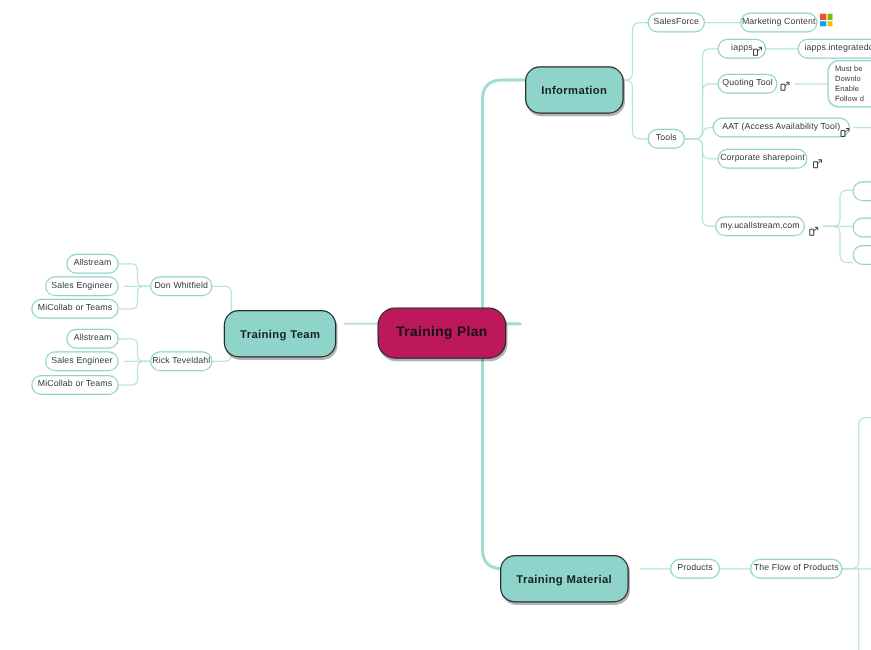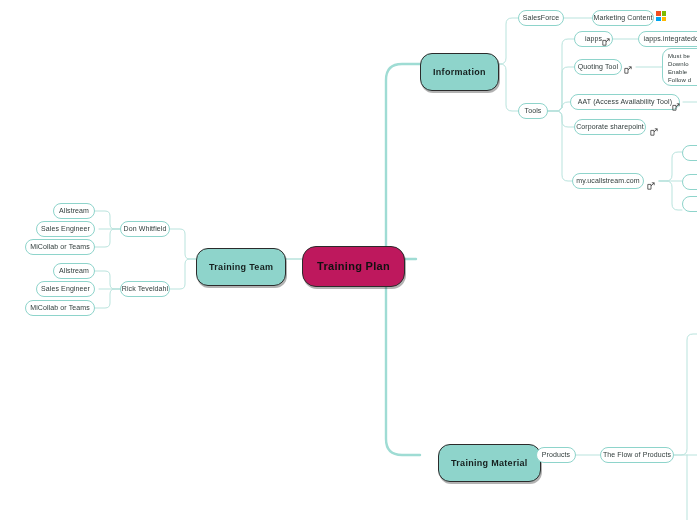--- a/index.html
+++ b/index.html
@@ -141,7 +141,7 @@
     <span>Training Plan</span>
   </div>
 
-  <div class="node branch" style="left:196px;top:248px;">
+  <div class="node branch" style="left:179px;top:248px;">
     <span>Training Team</span>
   </div>
 

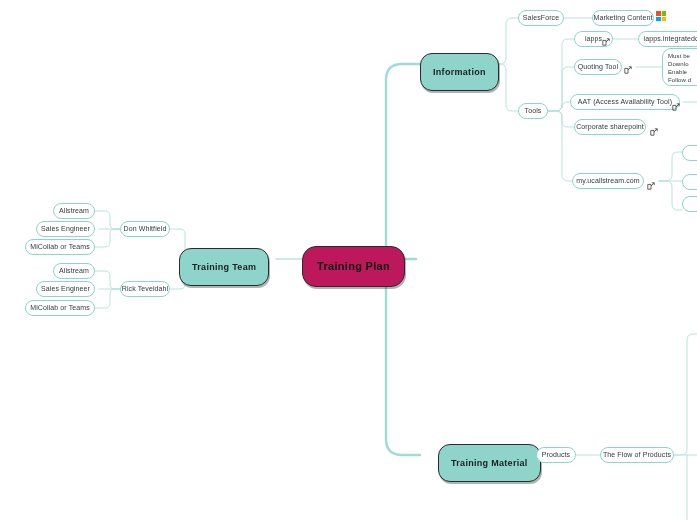--- a/index.html
+++ b/index.html
@@ -269,7 +269,7 @@
     
   </div>
 
-  <div class="node branch" style="left:438px;top:444px;">
+  <div class="node branch" style="left:400px;top:444px;">
     <span>Training Material</span>
   </div>
   <div class="node leaf" style="left:536px;top:447px;width:40px;">

